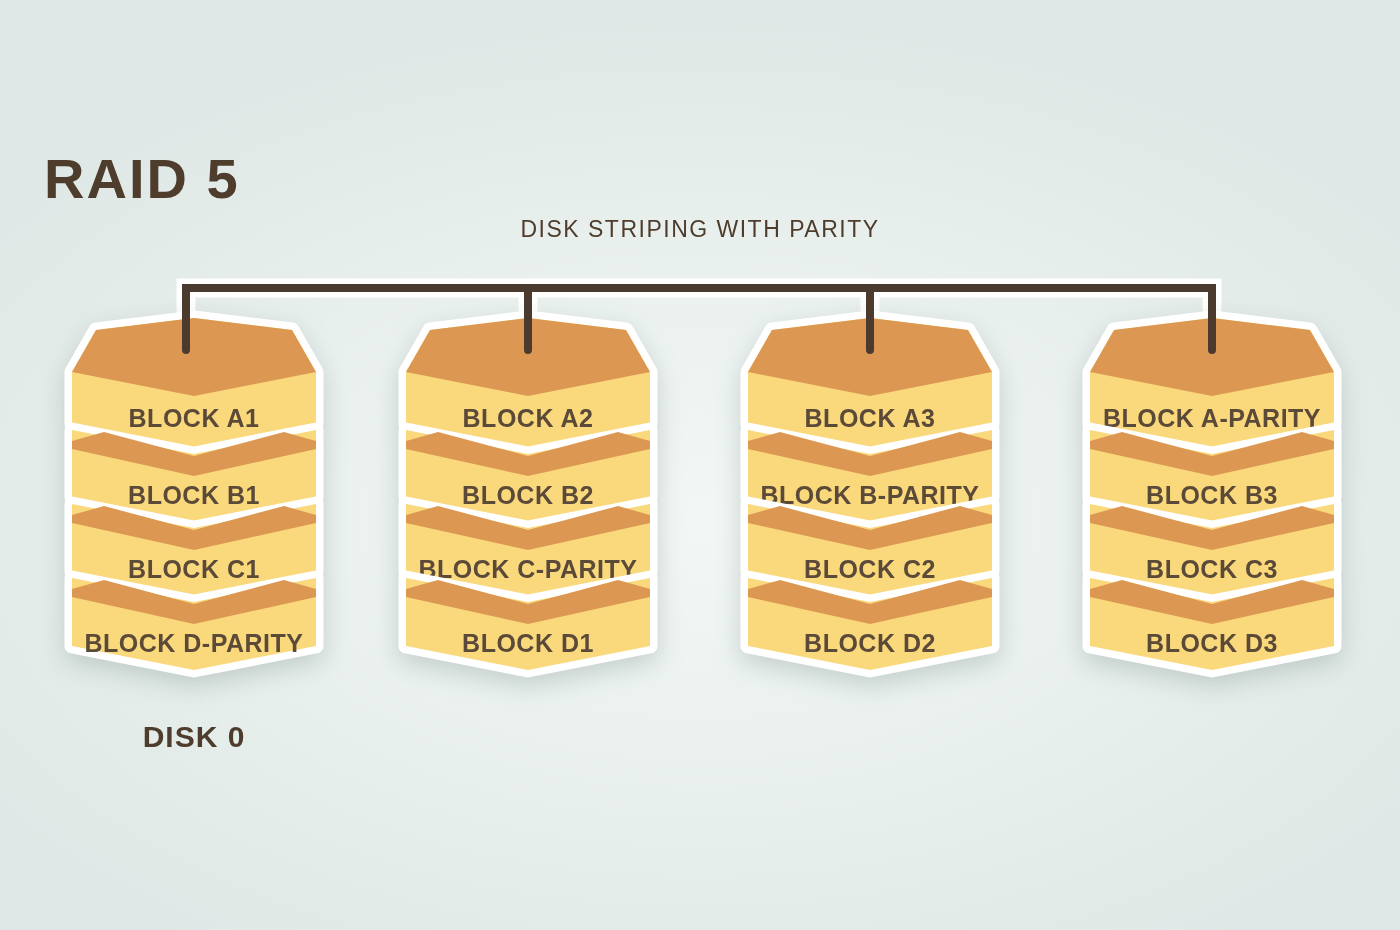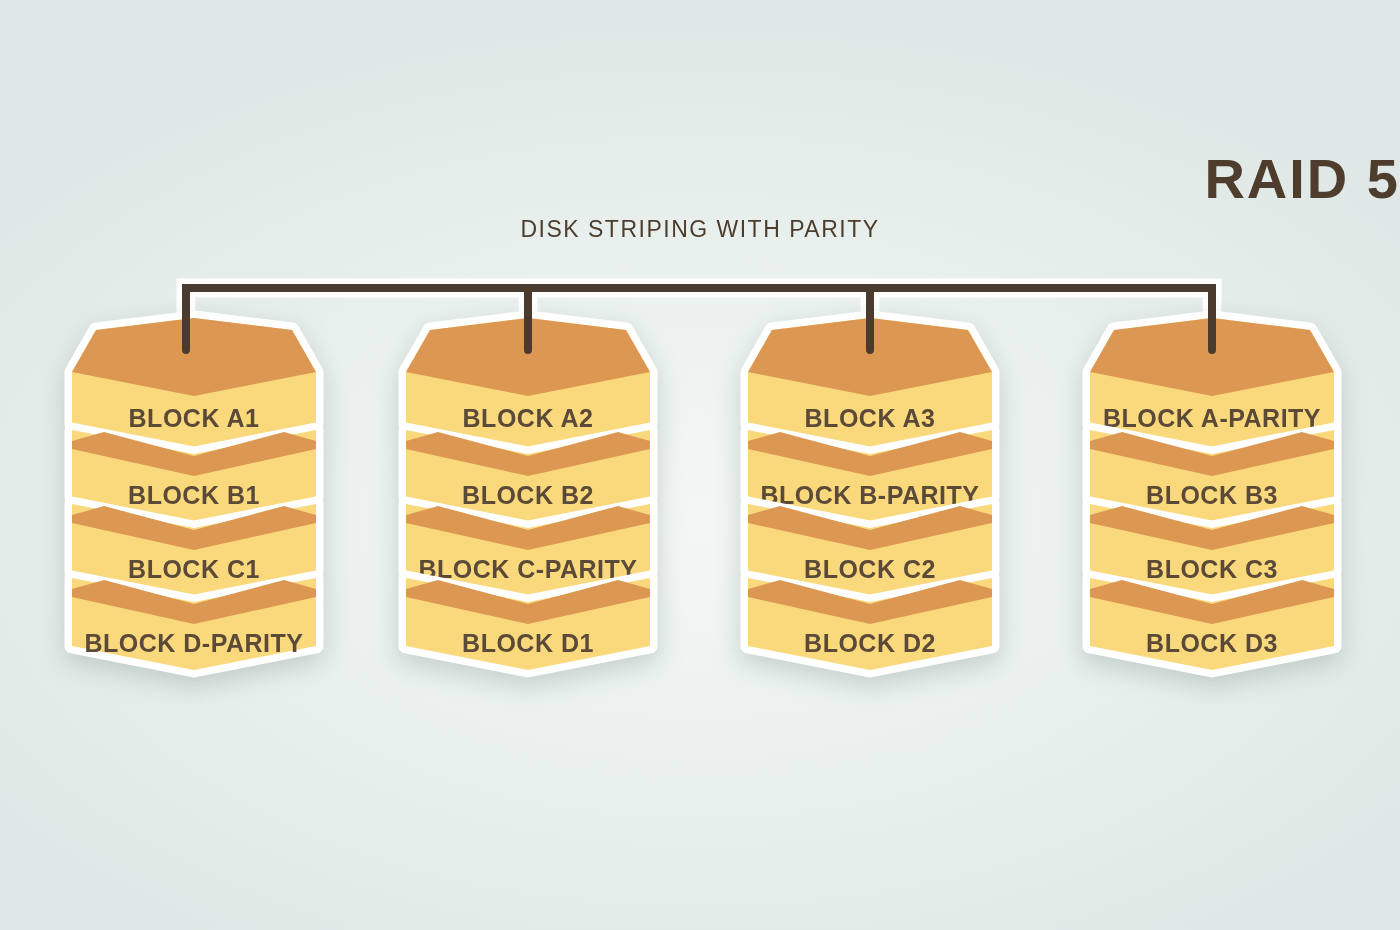--- a/index.html
+++ b/index.html
@@ -24,9 +24,10 @@
   }
   .title {
     position:absolute; top:146px; left:0; width:100%;
-    text-align:right;
+    text-align:left;
     font-size:56px; font-weight:800; letter-spacing:2px;
     color: var(--heading-text);
+    padding-left: 44px;
   }
   .subtitle {
     position:absolute; top:216px; left:0; width:100%;

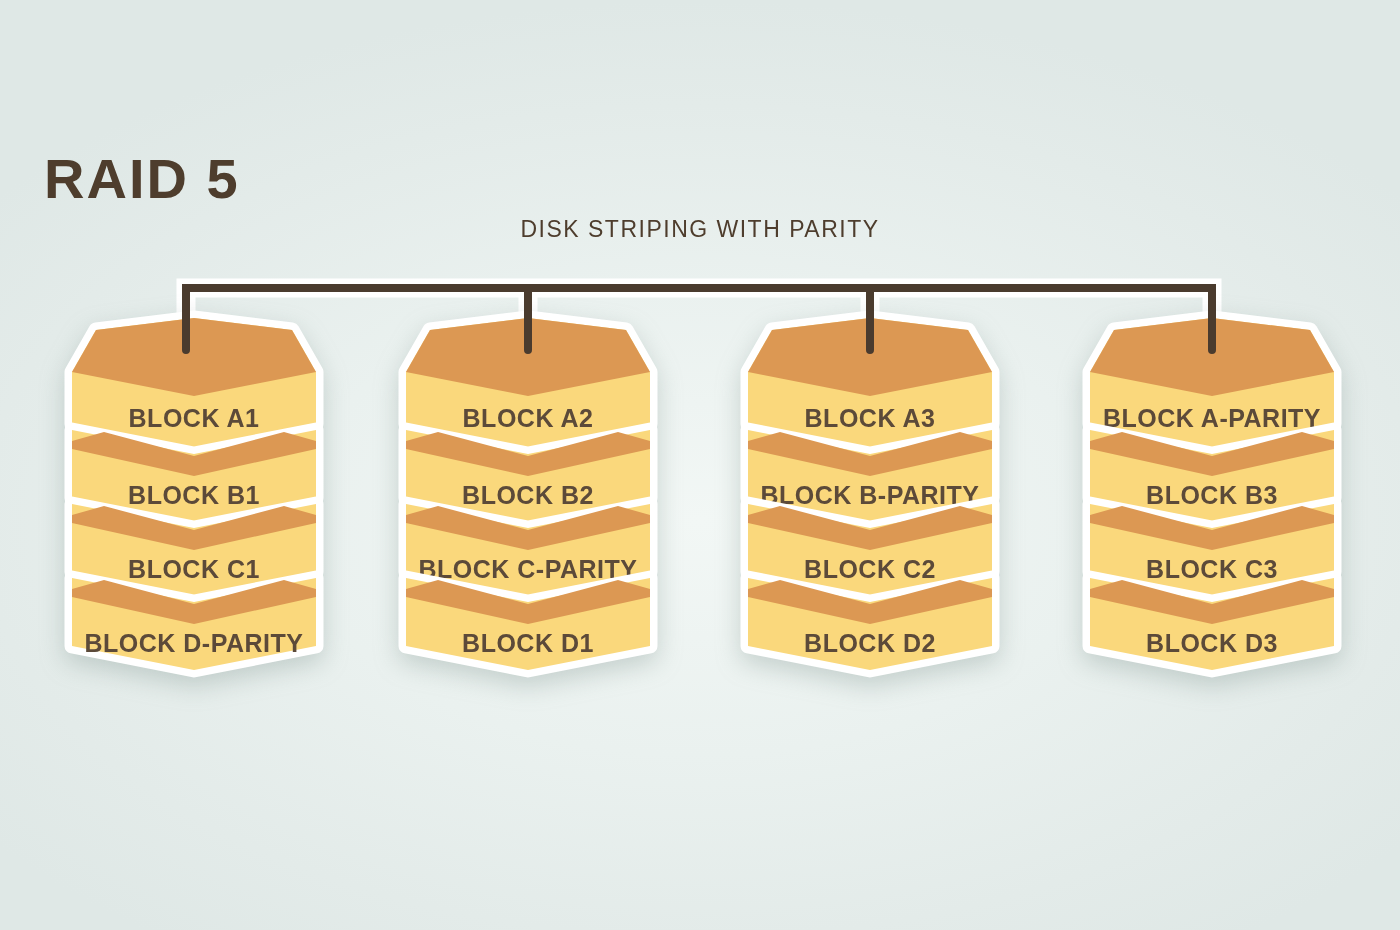--- a/index.html
+++ b/index.html
@@ -97,6 +97,7 @@
         <text class="blocklabel" x="126" y="340">BLOCK D-PARITY</text>
       </g>
     </svg>
+    <div class="disk-label">DISK 0</div>
   </div>
 
   <div class="disk d1">

